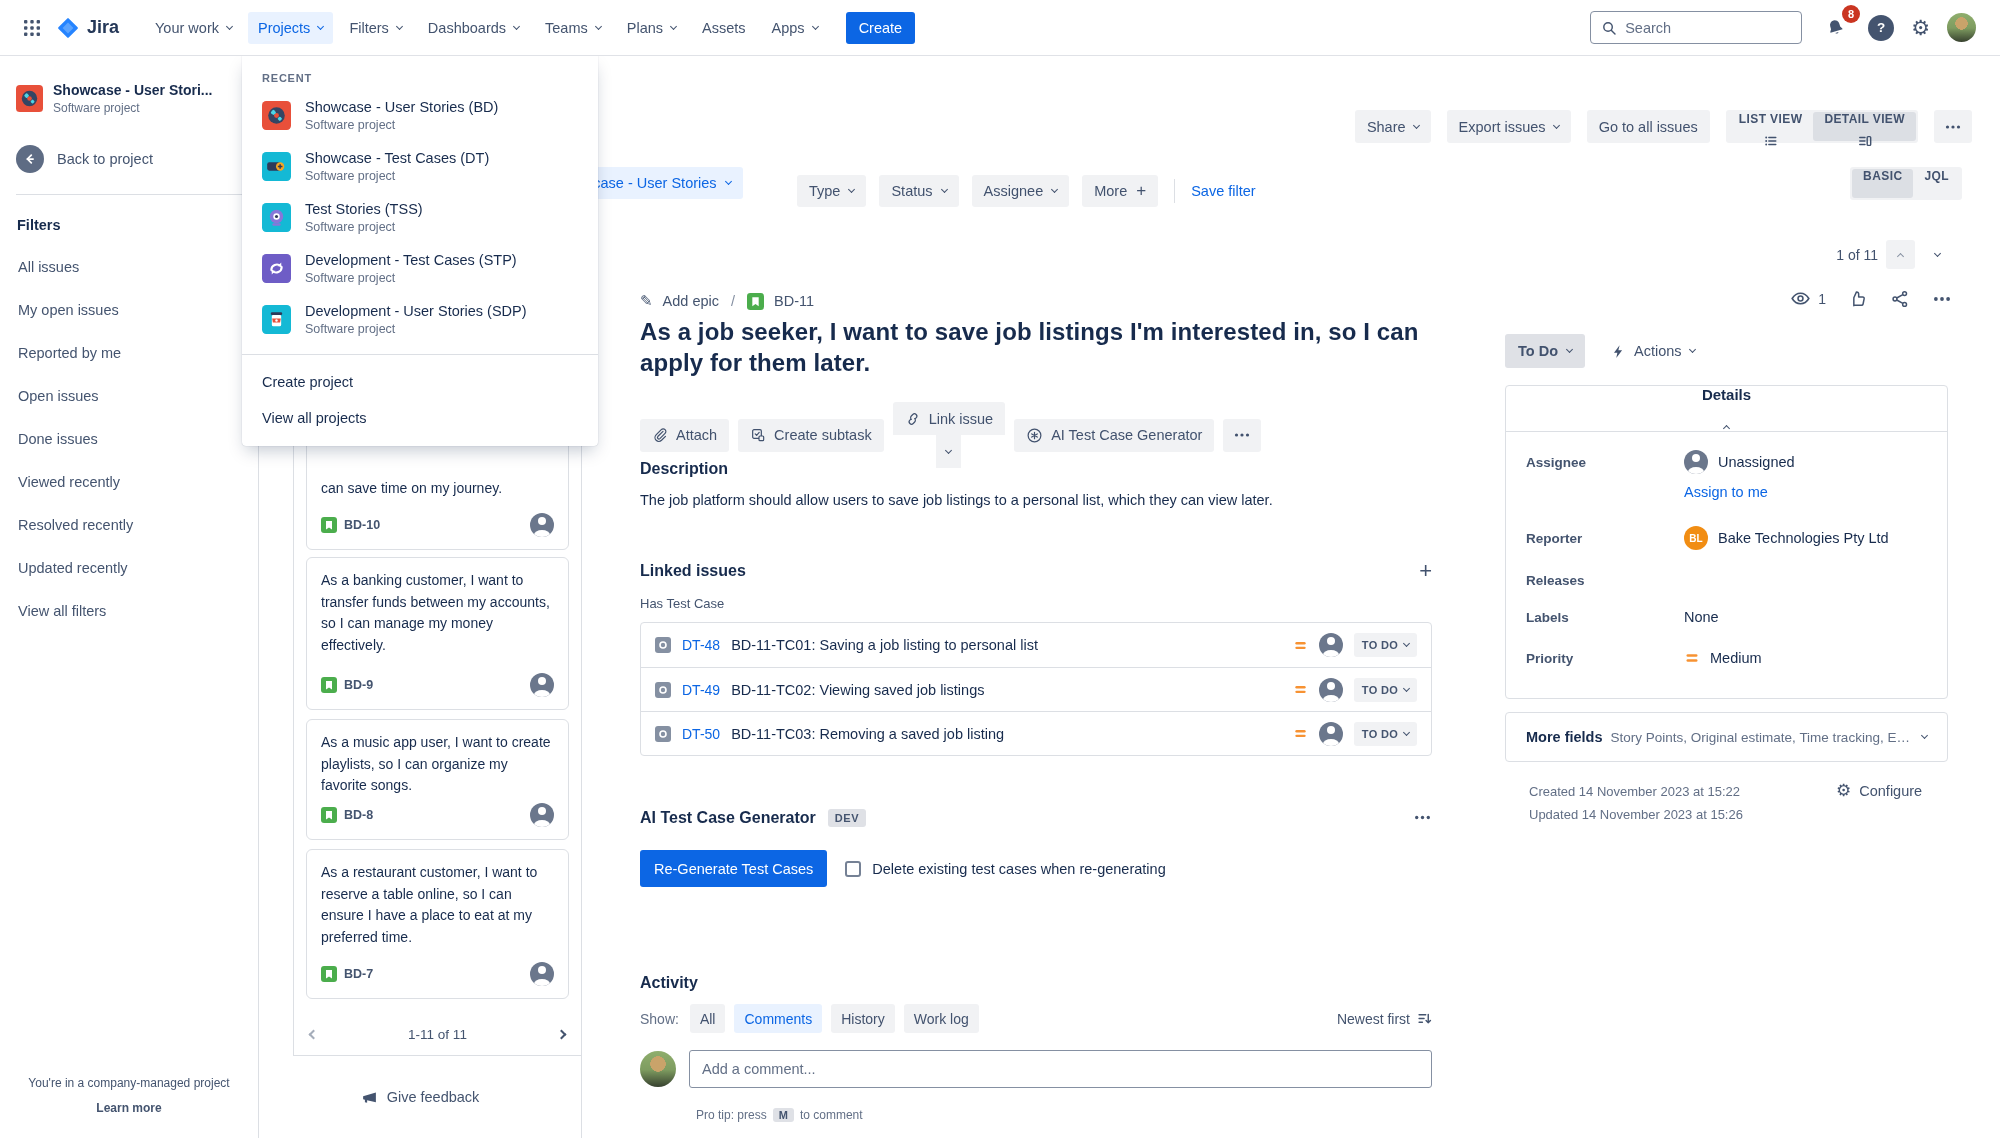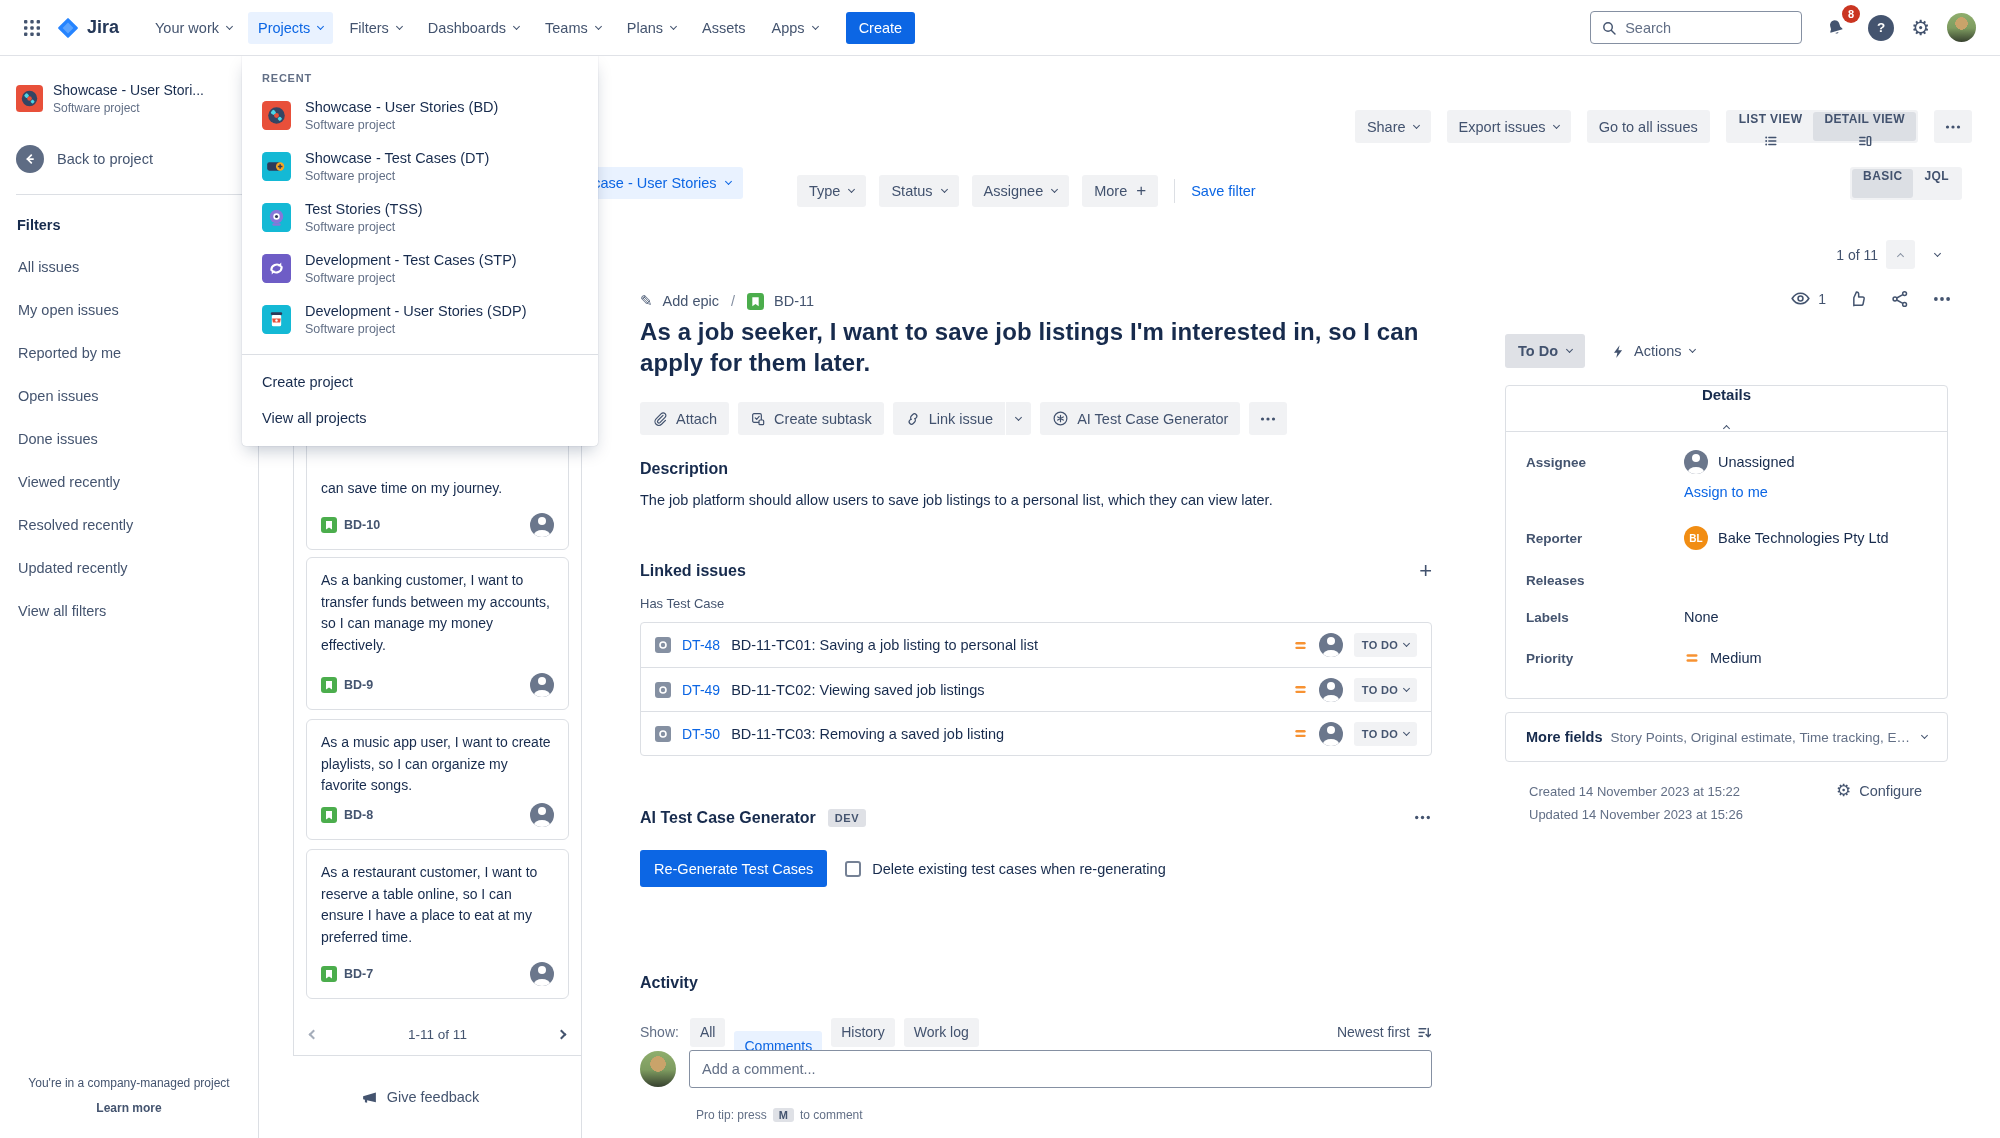--- a/index.html
+++ b/index.html
@@ -38,7 +38,7 @@
   
   .sidebar{position:absolute;left:0;top:56px;width:259px;height:1082px;background:#fff;border-right:1px solid var(--border);}
   .proj-row{display:flex;gap:10px;margin:26px 16px 0 16px;align-items:center;}
-  .proj-name{font-size:14px;font-weight:400;color:var(--navy);white-space:nowrap;}
+  .proj-name{font-size:14px;font-weight:700;color:var(--navy);white-space:nowrap;}
   .proj-sub{font-size:12px;color:var(--gray);margin-top:3px;}
   .back-row{display:flex;gap:13px;align-items:center;margin:30px 16px 0 16px;font-size:14.5px;color:var(--mid);}
   .back-circle{width:28px;height:28px;border-radius:50%;background:#5E6C84;display:flex;align-items:center;justify-content:center;flex:none;}

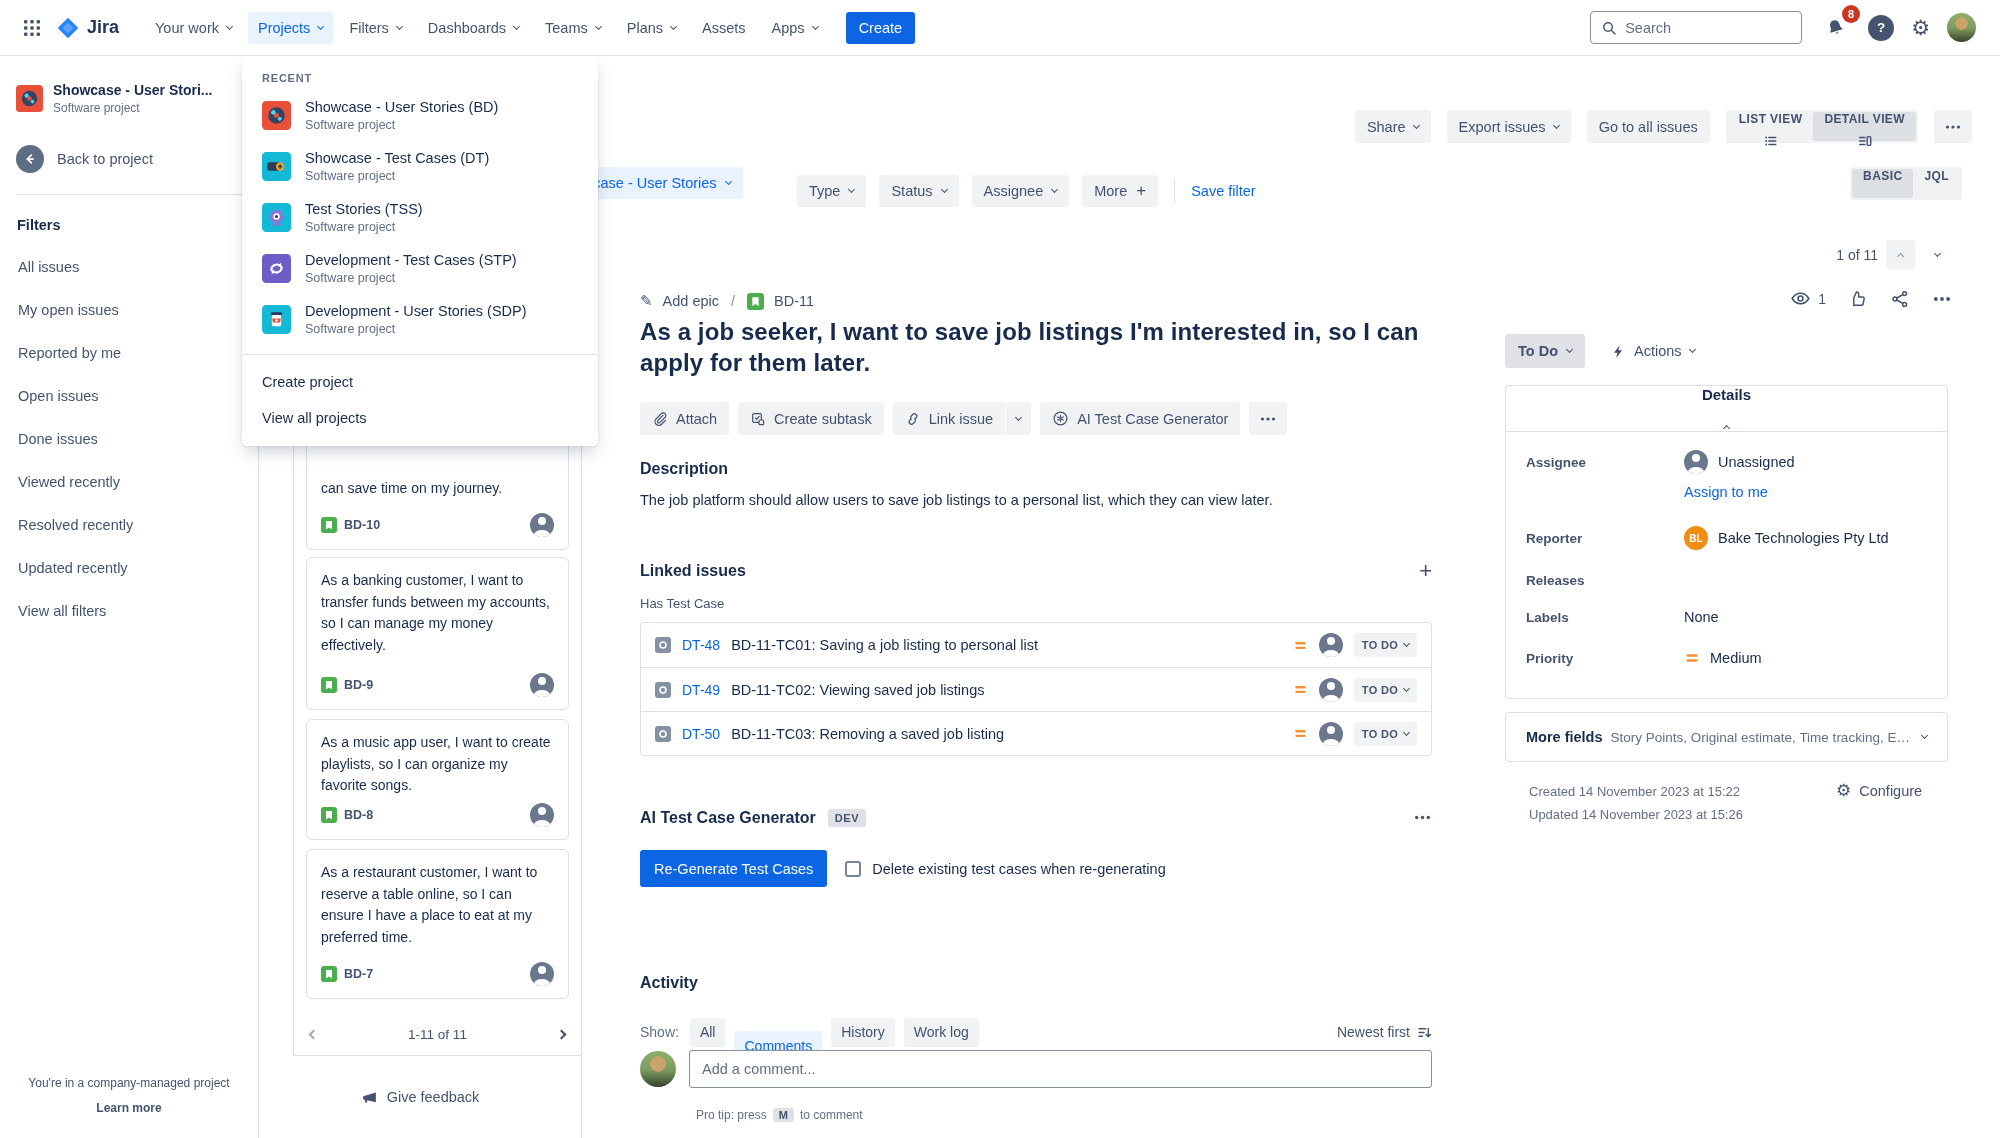--- a/index.html
+++ b/index.html
@@ -103,7 +103,7 @@
   .pencil{font-size:15px;color:var(--mid);}
   .page-title{position:absolute;top:260px;left:58px;width:800px;font-size:24px;line-height:31px;font-weight:600;color:var(--navy);letter-spacing:.1px;}
   .actions-row{position:absolute;top:346px;left:58px;display:flex;align-items:center;gap:9px;}
-  .splitbtn{display:inline-flex;align-items:center;border-radius:3px;overflow:hidden;}
+  .splitbtn{display:inline-flex;align-items:center;border-radius:3px;overflow:hidden;flex-direction:column;}
   .splitbtn .tb{border-radius:0;}
   .splitbtn .sep{width:1px;background:#C9CED6;}
   .sec-h{font-size:16px;font-weight:700;color:var(--navy);}

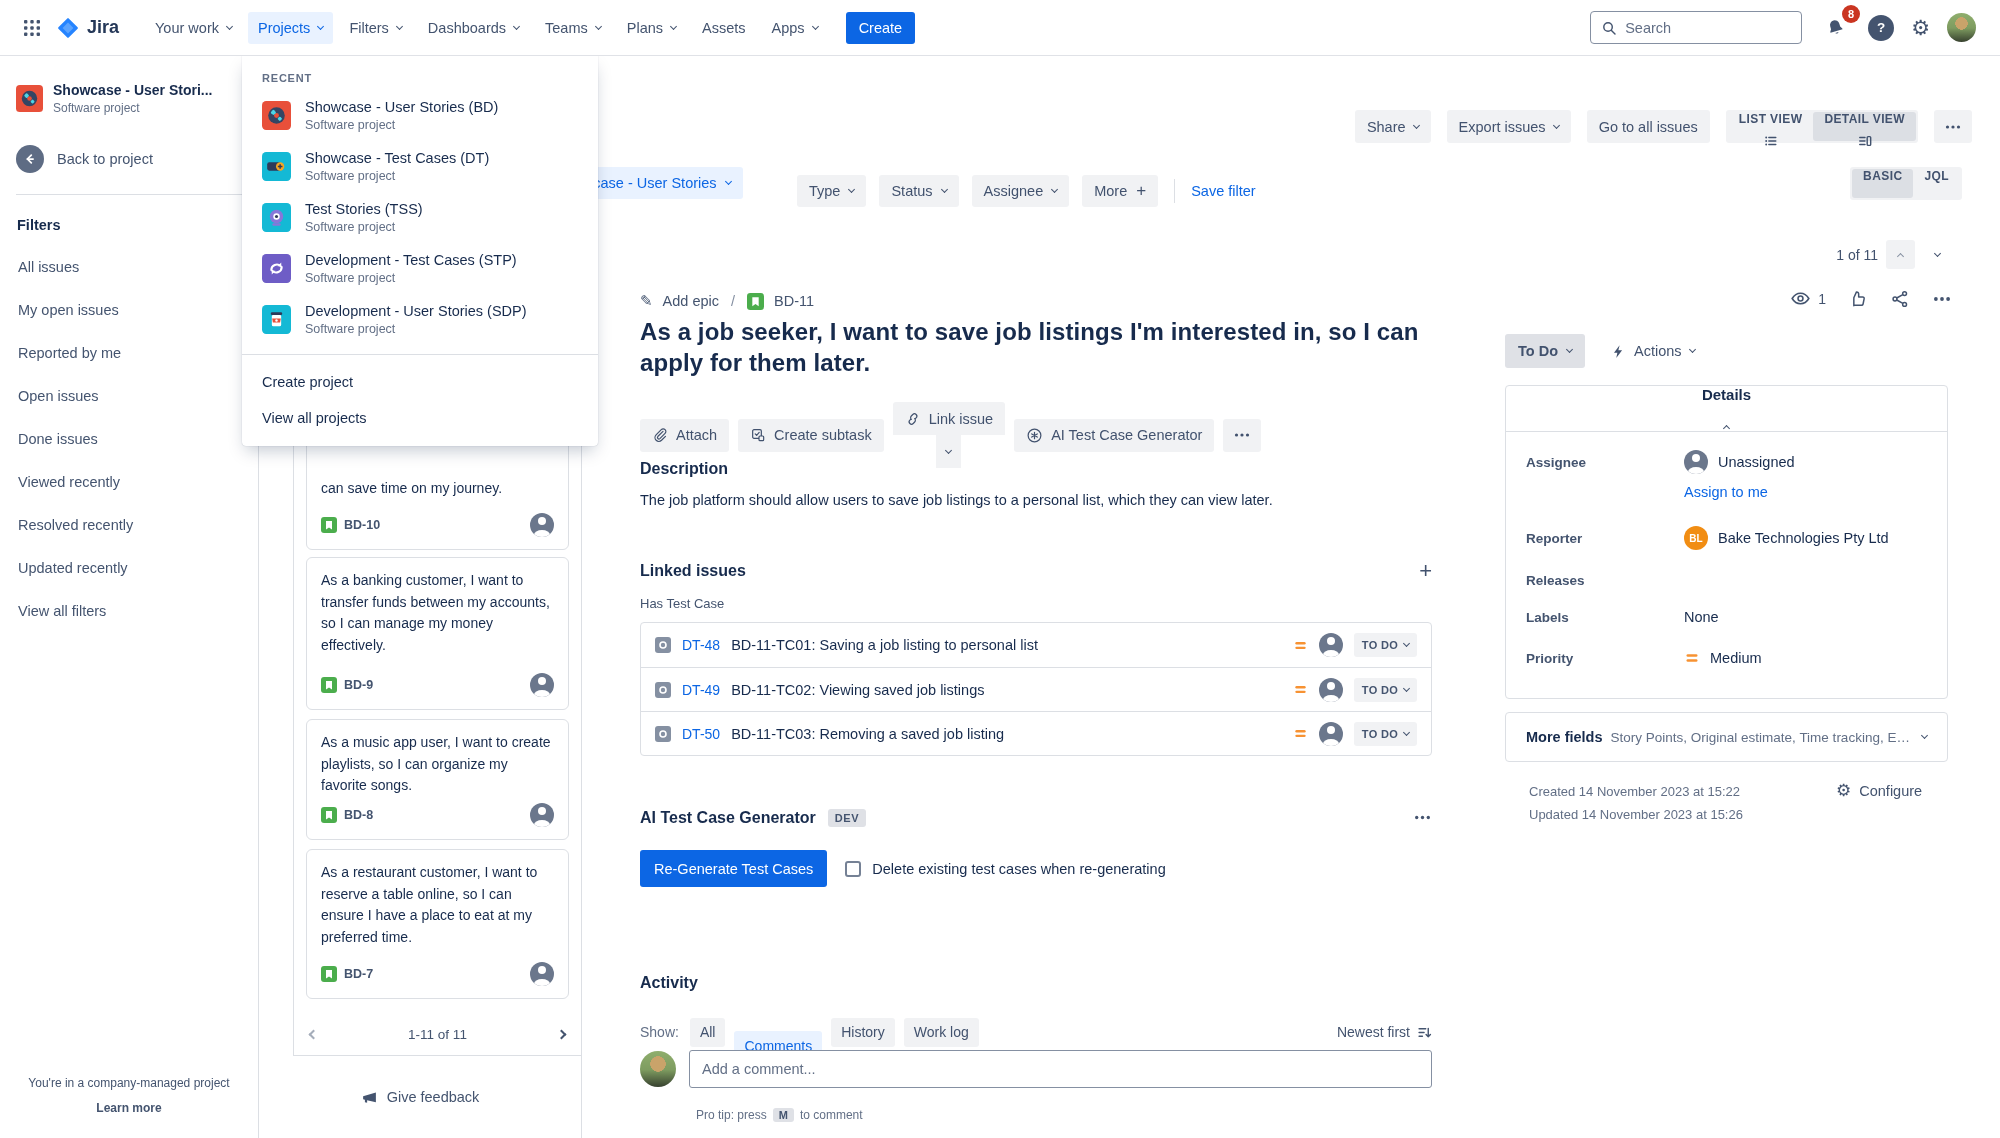--- a/index.html
+++ b/index.html
@@ -130,7 +130,7 @@
   .show-row{position:absolute;top:948px;left:58px;width:792px;display:flex;align-items:center;gap:9px;}
   .show-lbl{font-size:14px;color:var(--gray);margin-right:2px;}
   .tab{display:inline-flex;align-items:center;height:29px;padding:0 10px;background:var(--chip);border-radius:3px;font-size:14px;font-weight:500;color:var(--midtxt);}
-  .tab.active{background:var(--bluebg);color:var(--blue);margin-top:27px;}
+  .tab.active{background:var(--bluebg);color:var(--blue);}
   .sort{margin-left:auto;display:flex;align-items:center;gap:7px;font-size:14px;font-weight:500;color:var(--mid);}
   .comment-row{position:absolute;top:994px;left:58px;width:792px;display:flex;align-items:center;gap:13px;}
   .comment-input{flex:1;height:38px;border:1px solid #8590A2;border-radius:3px;padding:0 12px;font-size:14.5px;color:var(--navy);outline:none;}

